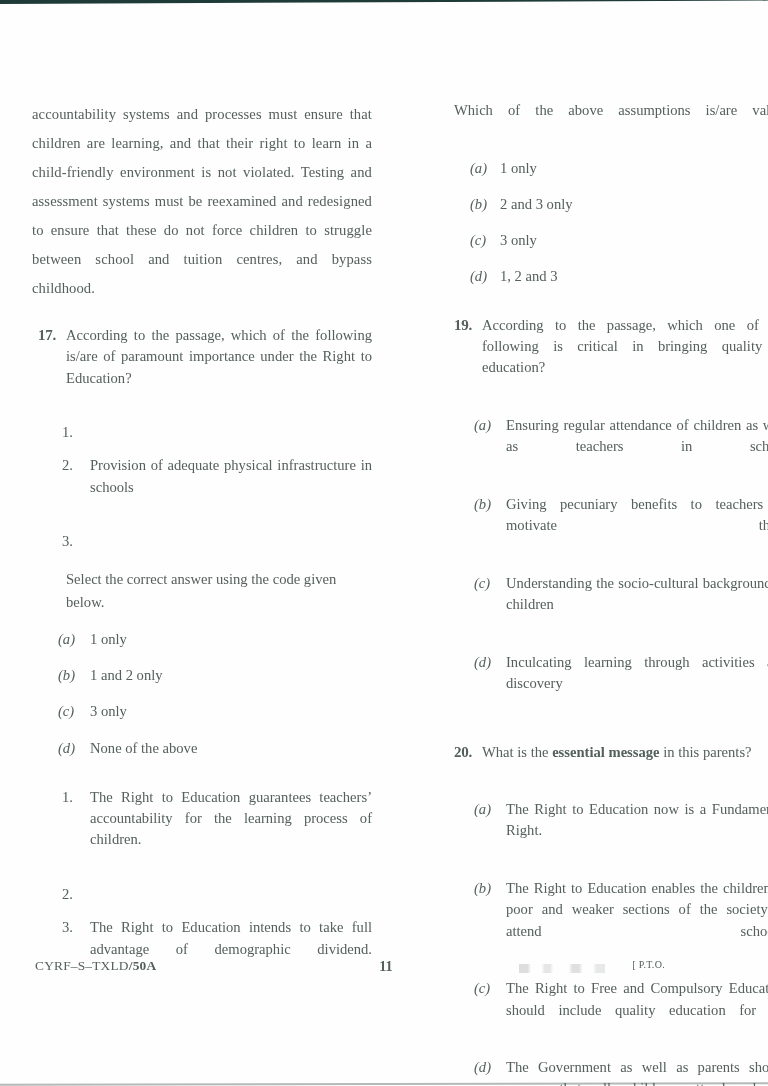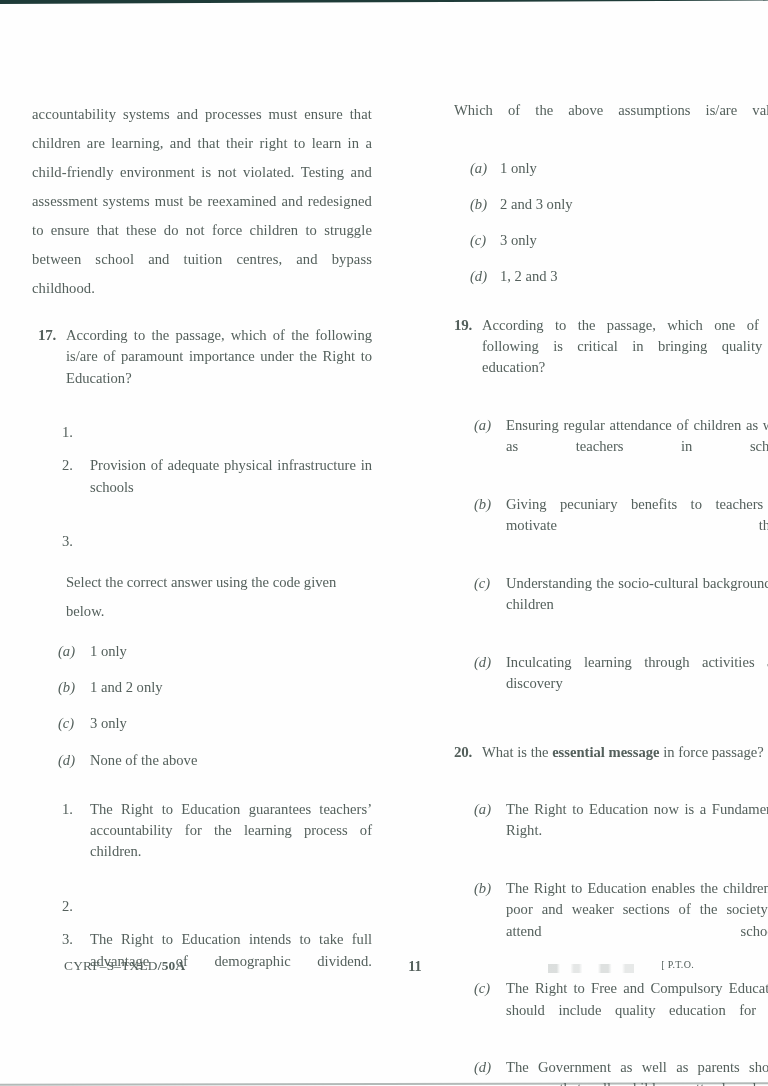--- a/index.html
+++ b/index.html
@@ -123,7 +123,7 @@
     margin-top: 15px;
     padding-left: 34px;
     font-size: 14.6px;
-    line-height: 29px;
+    line-height: 23px;
     text-align: left;
   }
 

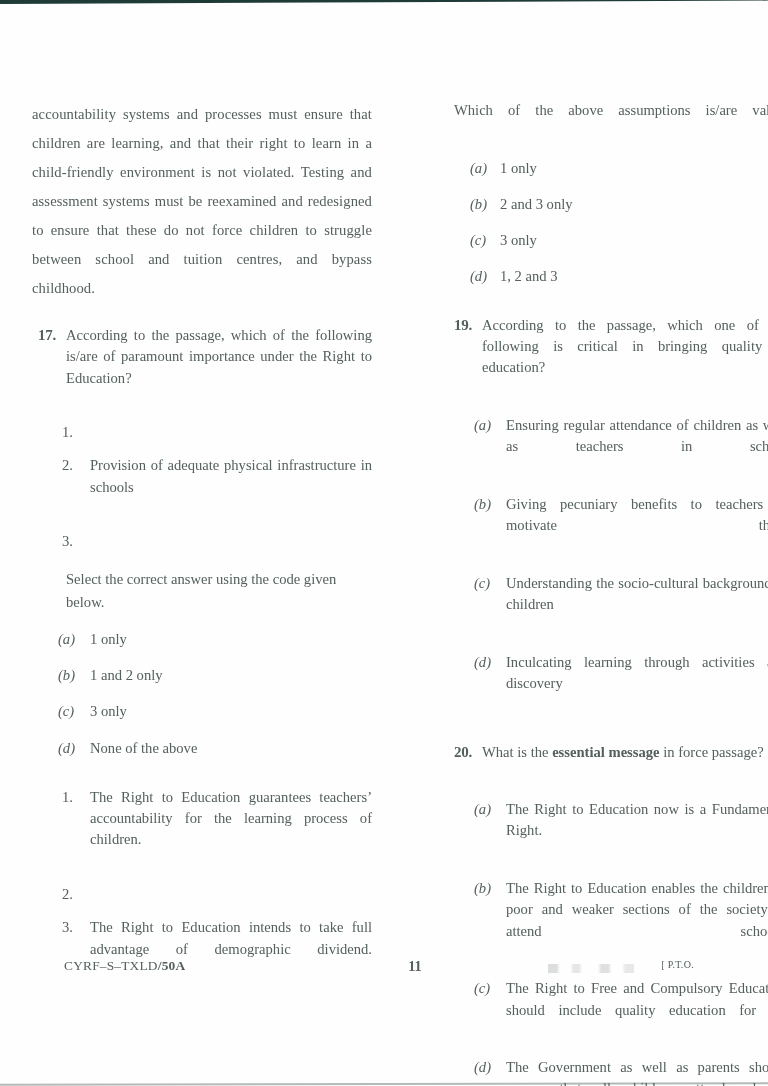--- a/index.html
+++ b/index.html
@@ -336,7 +336,7 @@
 
     <div class="question" style="margin-top:26px;">
       <div class="q-head" style="text-align:left;">
-        <span class="q-num">20.</span><span>What is the </span><span class="em-bold-italic">essential message</span><span> in force passage?</span>
+        <span class="q-num">20.</span><span>What is the </span><span class="em-bold-italic">essential message</span><span> in this parents?</span>
       </div>
 
       <div class="opt-list" style="margin-top:9px;">

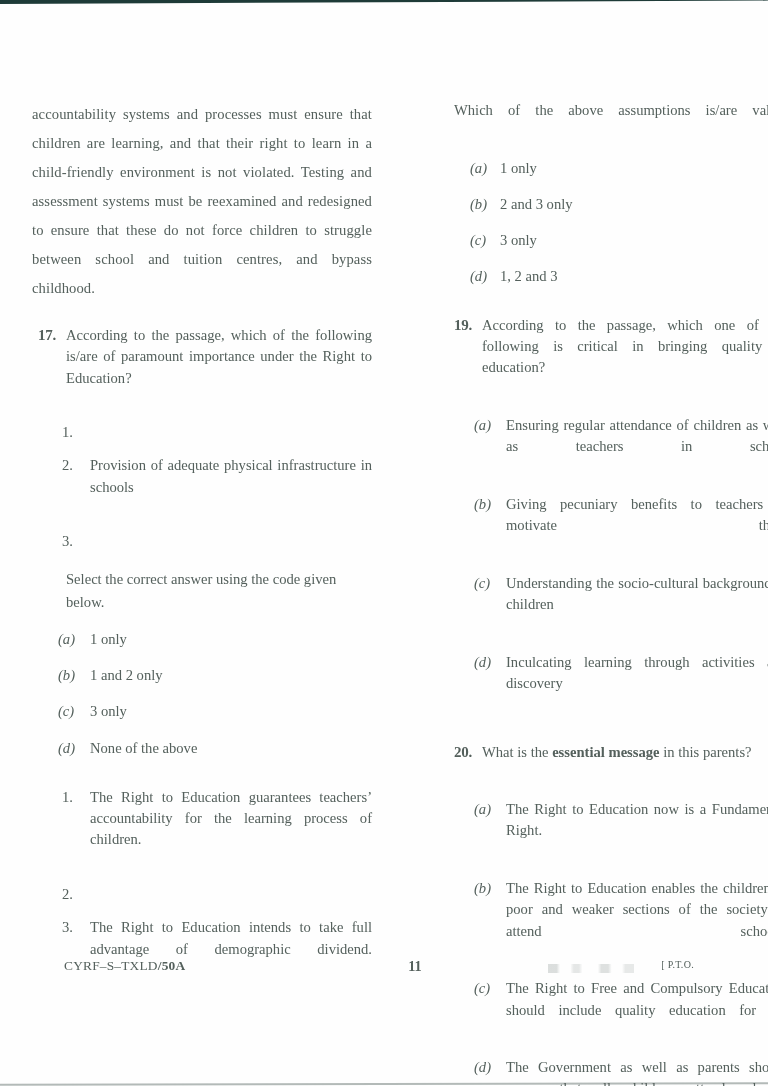--- a/index.html
+++ b/index.html
@@ -164,7 +164,6 @@
     top: 958px;
     width: 697px;
     height: 30px;
-    margin-left: 29px;
   }
   #footer-code {
     position: absolute;

